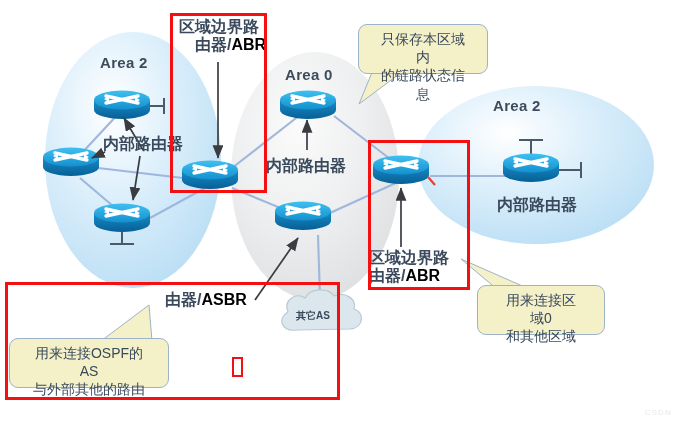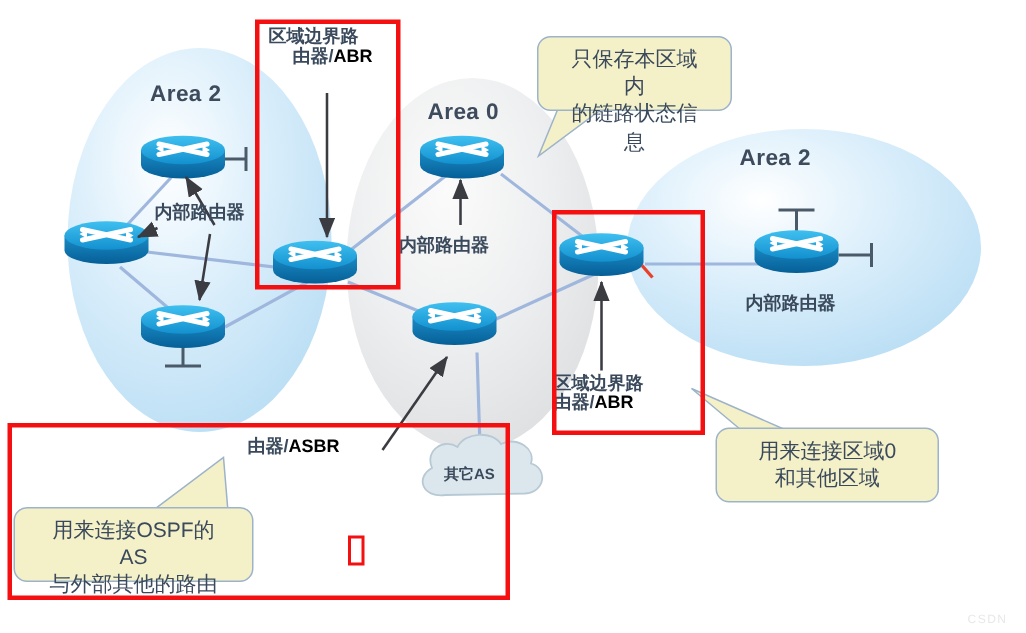--- a/index.html
+++ b/index.html
@@ -35,7 +35,7 @@
   .cjk-label {
     position: absolute;
     font-weight: bold;
-    font-size: 12px;
+    font-size: 16px;
     color: #3a4a5c;
     white-space: nowrap;
     line-height: 1.12;

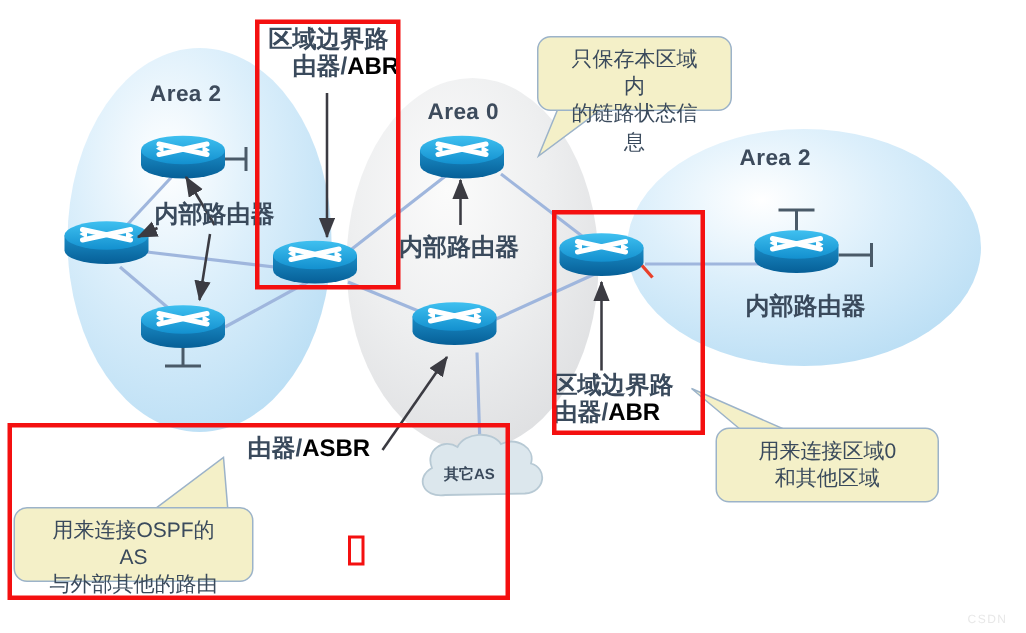--- a/index.html
+++ b/index.html
@@ -266,7 +266,7 @@
 的链路状态信息</div>
   <div class="callout" style="left:9px; top:338px; width:160px; height:50px;">用来连接OSPF的AS
 与外部其他的路由</div>
-  <div class="callout" style="left:477px; top:285px; width:149px; height:50px;">用来连接区域0
+  <div class="callout" style="left:477px; top:285px; width:128px; height:50px;">用来连接区域0
 和其他区域</div>
 
   <div class="red-box" style="left:170px; top:13px; width:97px; height:180px;"></div>

